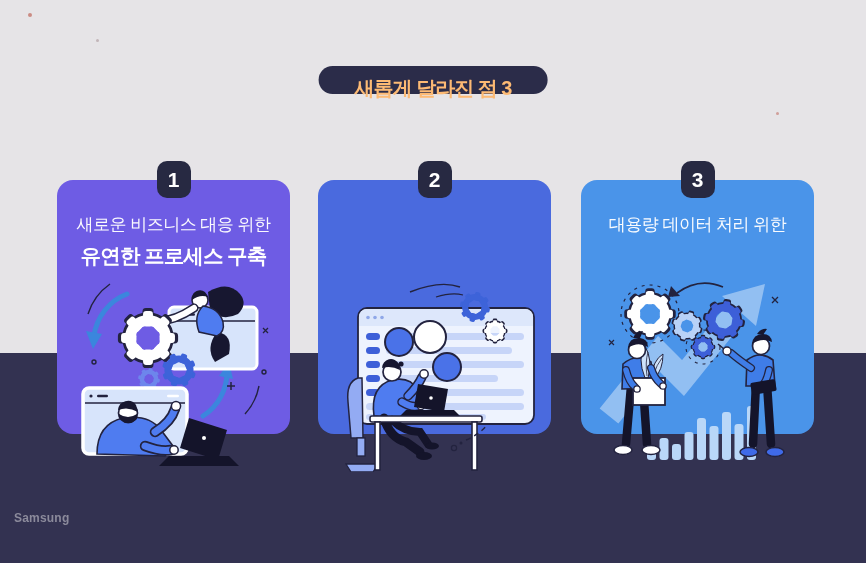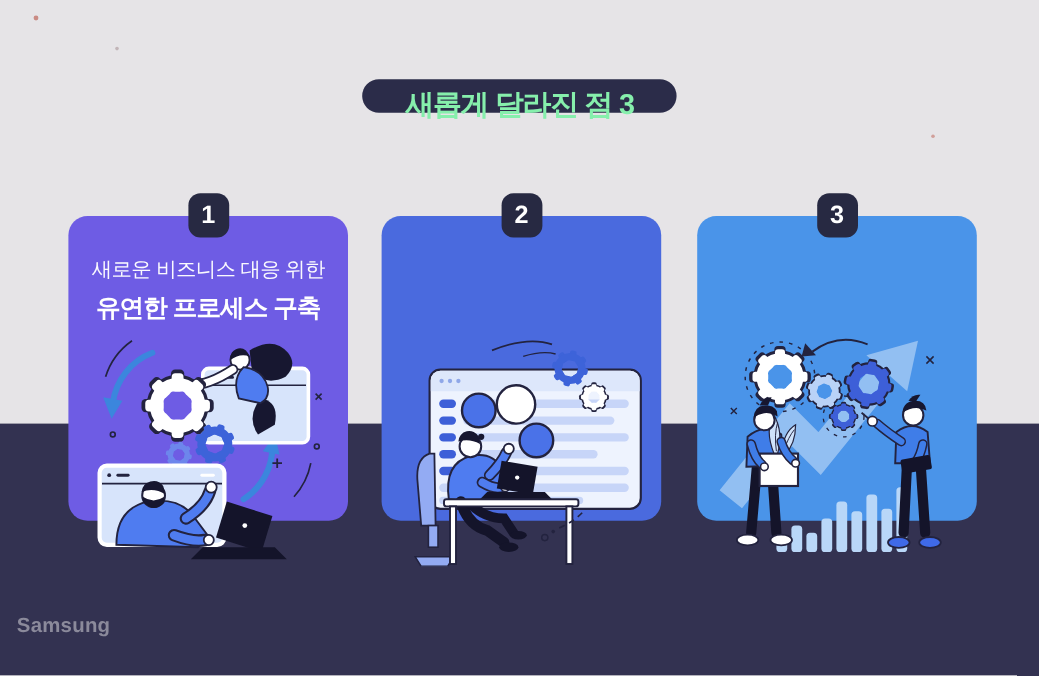--- a/index.html
+++ b/index.html
@@ -14,7 +14,7 @@
 
   .title-badge { position:absolute; top:66px; left:50%; transform:translateX(-50%);
     height:28px; line-height:44px; padding:0 36px; border-radius:22px; background:#2b2c49;
-    color:#86efac; font-size:24px; font-weight:bold; letter-spacing:-1px; white-space:nowrap; }
+    color:#fdba74; font-size:20px; font-weight:bold; letter-spacing:-1px; white-space:nowrap; }
 
   .card { position:absolute; top:180px; width:233px; height:254px; border-radius:16px;
           text-align:center; color:#fff; }

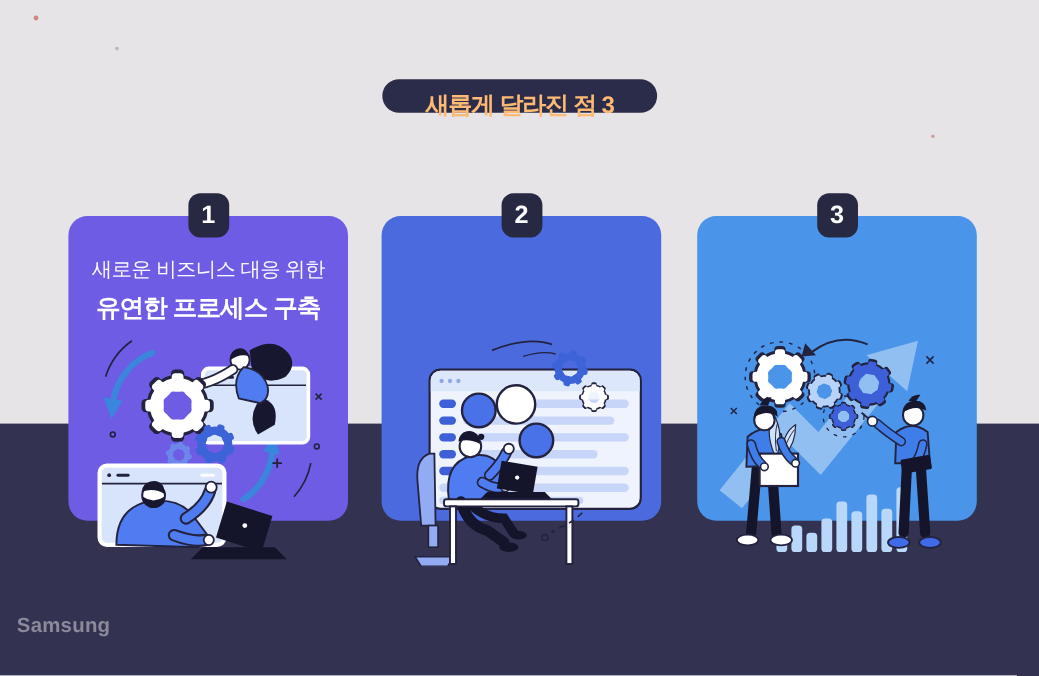--- a/index.html
+++ b/index.html
@@ -202,6 +202,7 @@
 
   <section class="card card3" style="background: rgb(74, 148, 233);">
     <div class="num-badge" style="background: rgb(39, 41, 66);">3</div>
+    <p class="subtitle">대용량 데이터 처리 위한</p>
     <svg class="illus" viewBox="0 0 233 292">
 
       <path d="M28,236 L78,174 L102,198 L152,136" stroke="rgba(255,255,255,0.4)" stroke-width="24" fill="none"></path>

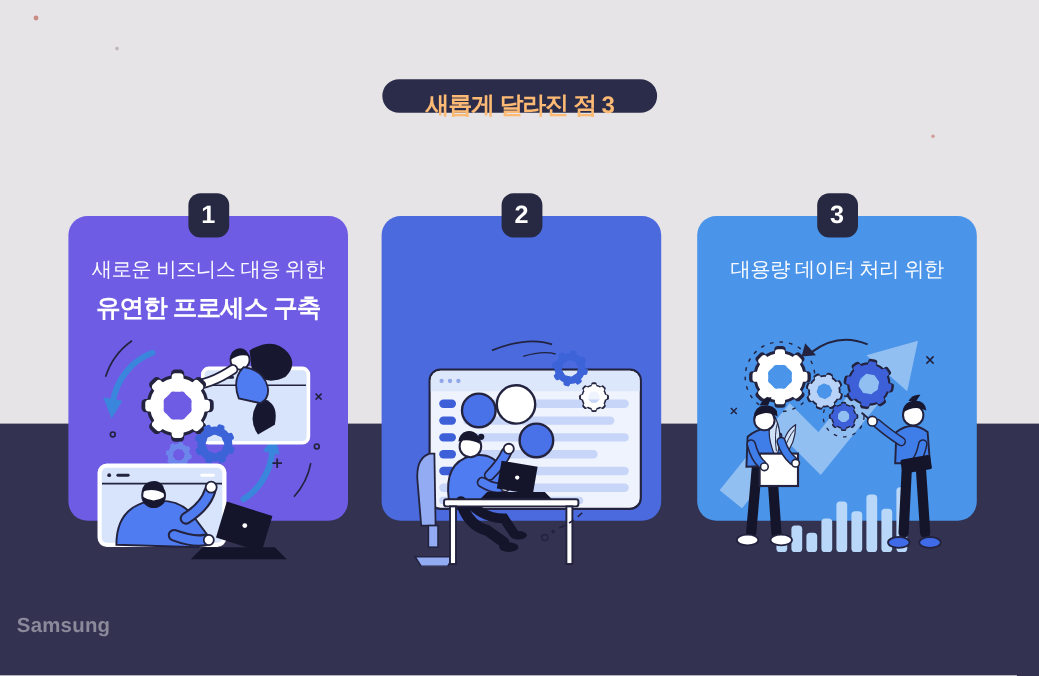--- a/index.html
+++ b/index.html
@@ -27,7 +27,7 @@
     font-weight:bold; font-size:21px; display:flex; align-items:center; justify-content:center; }
 
   .subtitle  { margin:33px 6px 0; font-size:17px; font-weight:400; letter-spacing:-0.5px; opacity:.97; }
-  .card-title{ margin:6px 4px 0; font-size:20.5px; font-weight:bold; letter-spacing:-0.8px; }
+  .card-title{ margin:6px 4px 0; font-size:20.5px; font-weight:bold; letter-spacing:-0.8px;font-family:Liberation Serif, serif; }
 
   .illus { position:absolute; left:0; top:0; width:233px; height:292px; pointer-events:none; }
 

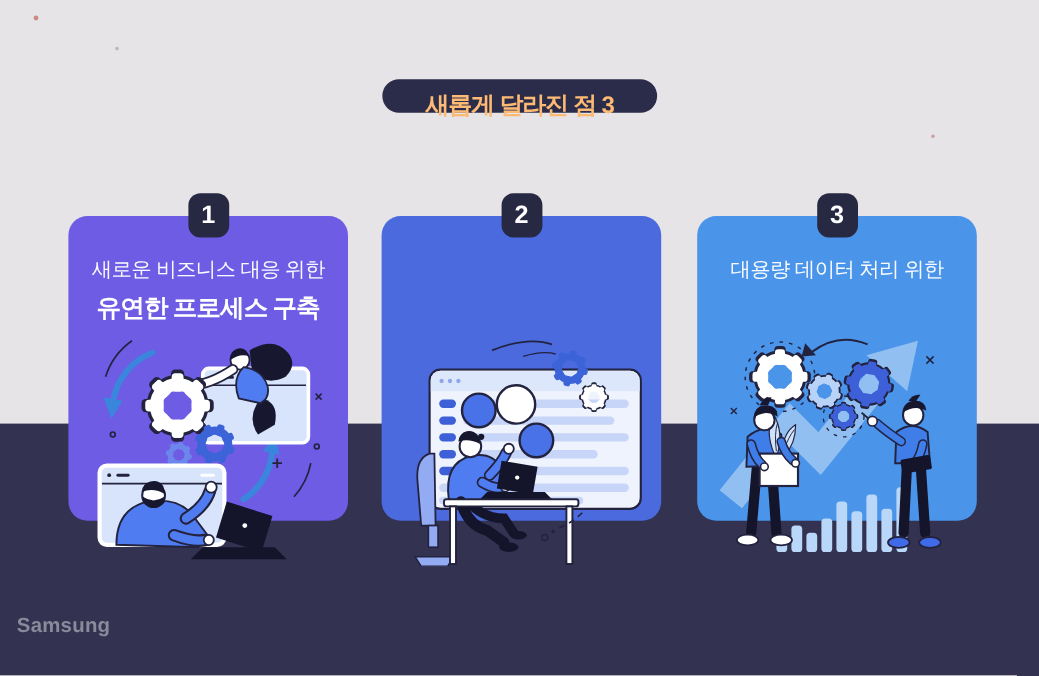--- a/index.html
+++ b/index.html
@@ -31,7 +31,7 @@
 
   .illus { position:absolute; left:0; top:0; width:233px; height:292px; pointer-events:none; }
 
-  .brand { position:absolute; left:14px; top:511px; color:#8b8a9b; font-size:17px;
+  .brand { position:absolute; left:14px; top:511px; color:#8b8a9b; font-size:12px;
            font-weight:bold; line-height:1.28; letter-spacing:.2px; }
 </style>
 </head>

